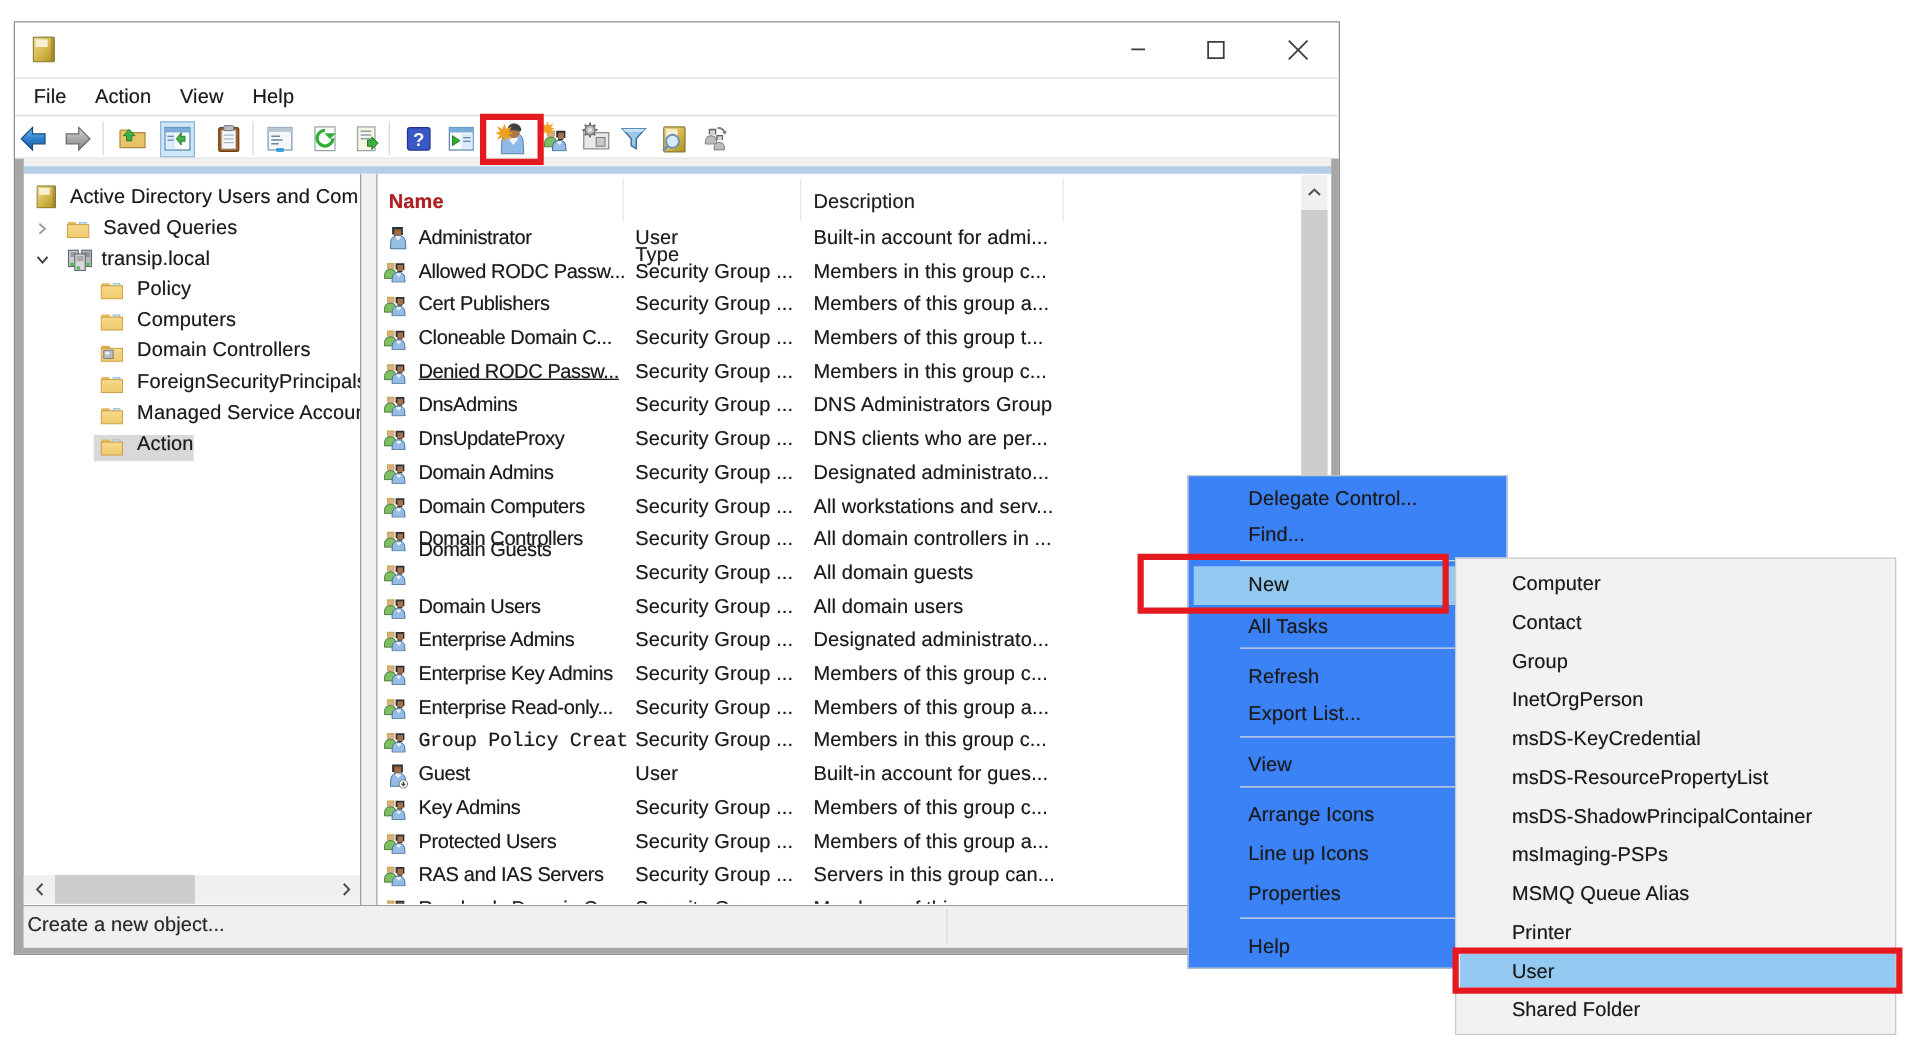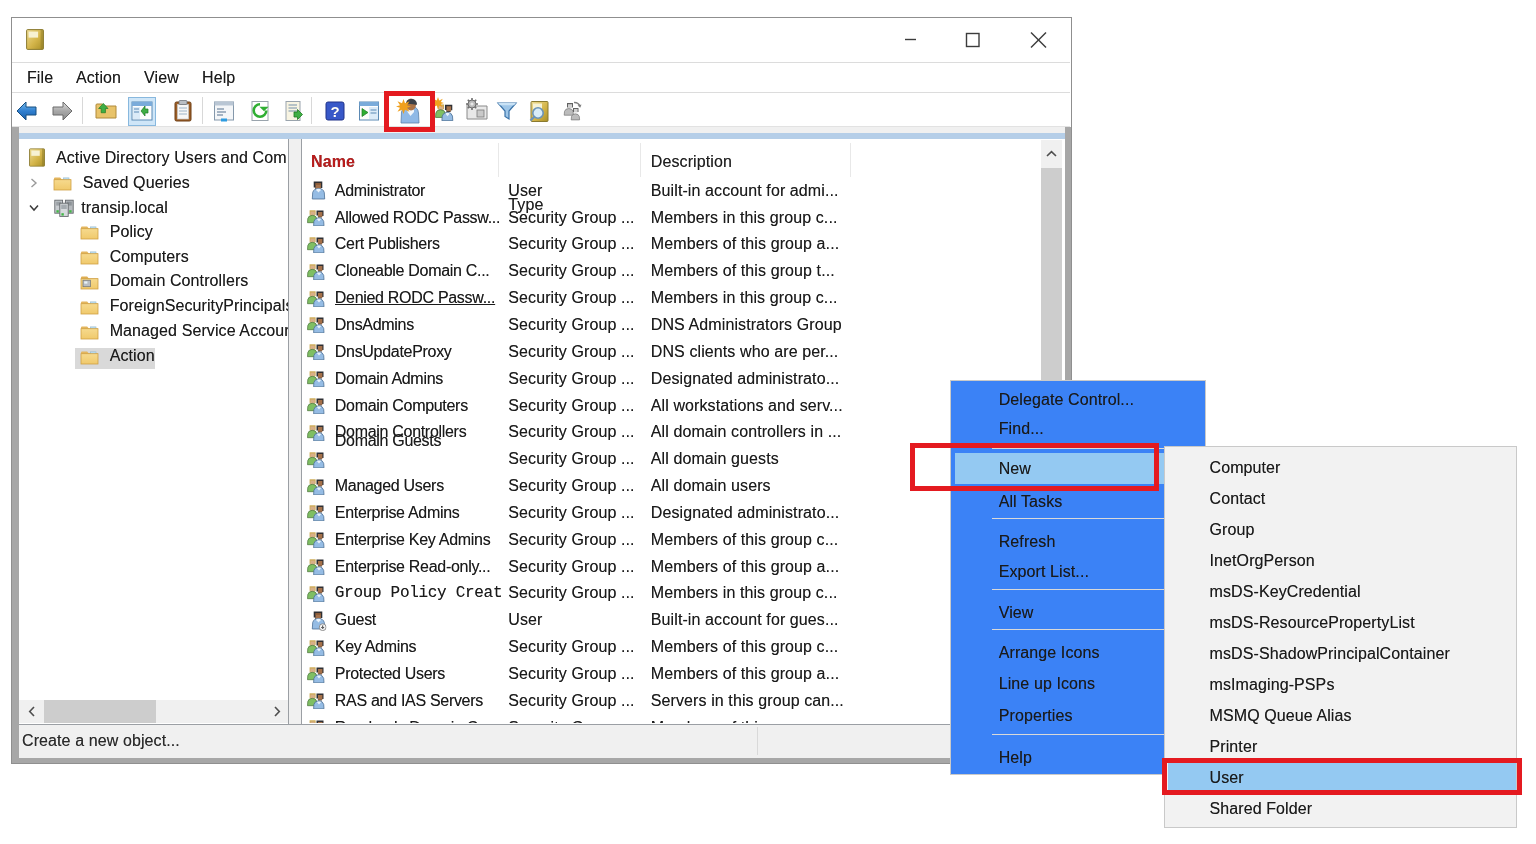--- a/index.html
+++ b/index.html
@@ -372,7 +372,7 @@
     <svg class="abs" style="left:5.5px;top:338.6px;" width="21" height="17" viewBox="0 0 21 17">
         <use href="#group"></use>
       </svg>
-    <div class="txt" style="letter-spacing:-0.3px;left:33.3px;top:337.1px;width:167px;overflow:hidden;">Managed Users</div>
+    <div class="txt" style="letter-spacing:-0.3px;left:33.3px;top:337.1px;width:167px;overflow:hidden;">Domain Users</div>
     <div class="txt" style="left:206.8px;top:337.1px;">Security Group ...</div>
     <div class="txt" style="left:349.3px;top:337.1px;width:200px;overflow:hidden;">All domain users</div>
     <svg class="abs" style="left:5.5px;top:365.4px;" width="21" height="17" viewBox="0 0 21 17">

